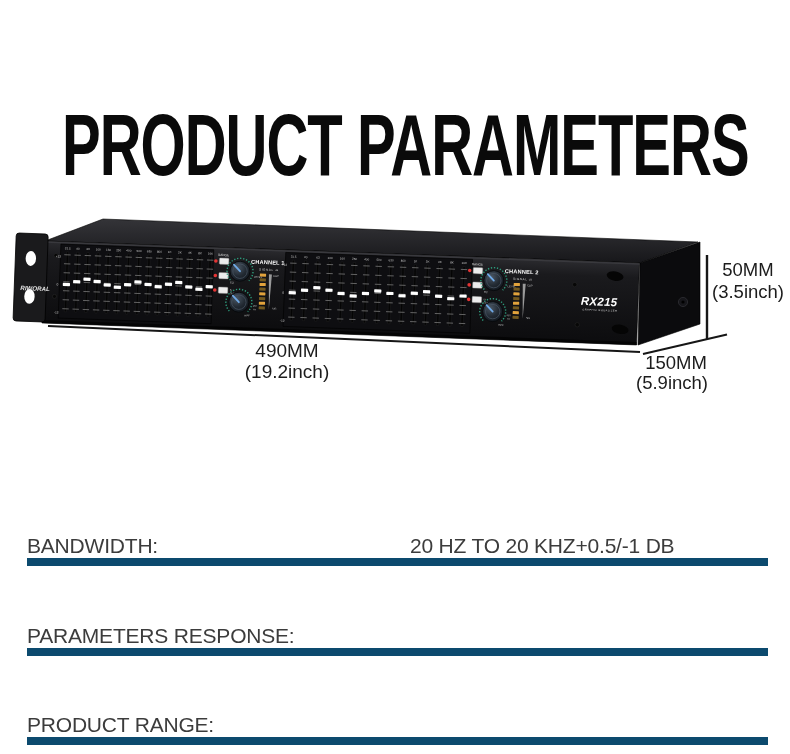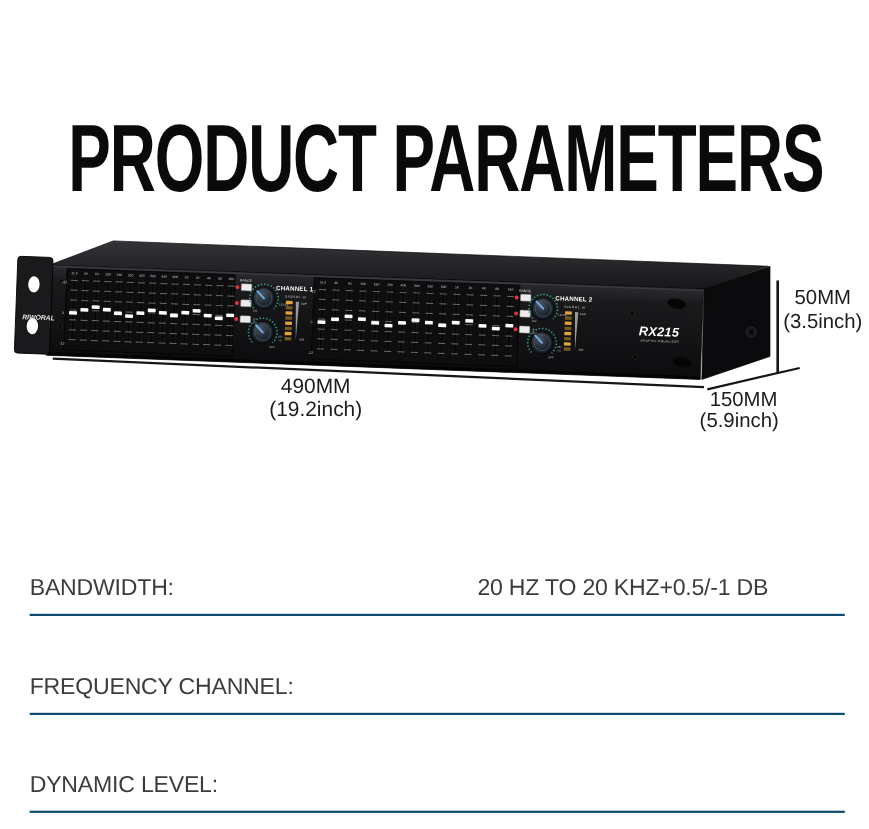--- a/index.html
+++ b/index.html
@@ -15,8 +15,8 @@
   .device-svg{position:absolute;left:0;top:198px;}
   .spec-row{
     position:absolute;left:27px;width:741px;height:46px;
-    border-bottom:2px solid #0c4a6e;
-    display:flex;align-items:center;
+    border-bottom:8px solid #0c4a6e;
+    display:flex;align-items:flex-end;
   }
   .spec-row .label{
     font-size:21px;color:#3c3c3c;letter-spacing:-0.2px;

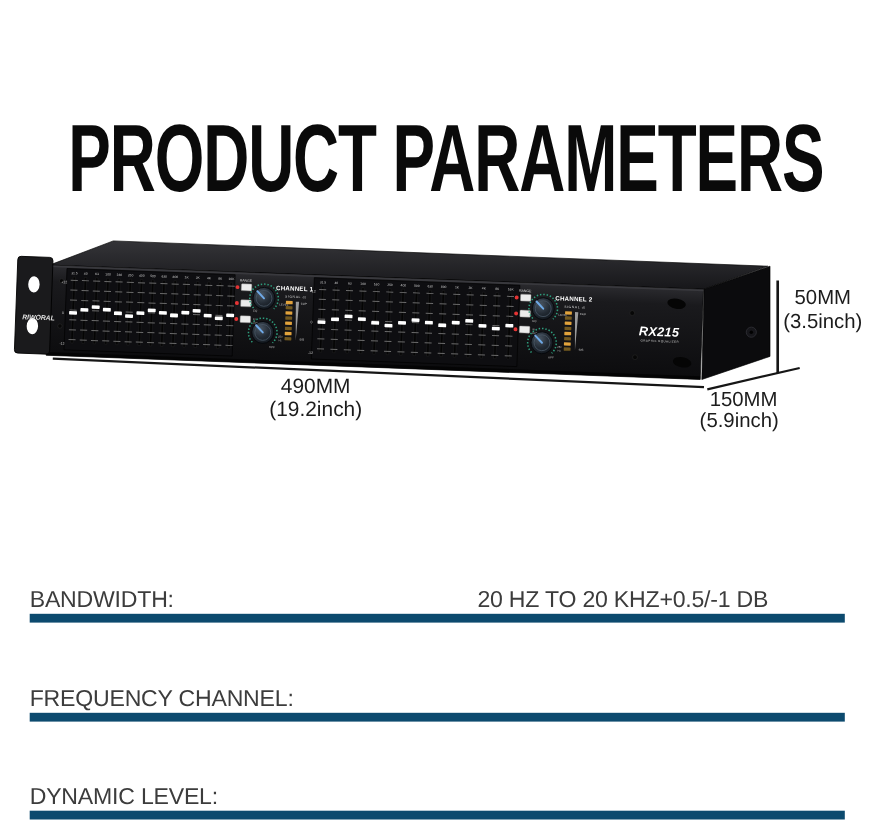--- a/index.html
+++ b/index.html
@@ -24,7 +24,6 @@
   .spec-row .value{
     position:absolute;left:383px;font-size:21px;color:#3c3c3c;letter-spacing:-0.2px;
     white-space:nowrap;
-    margin-left:24px;
   }
   .row-1{top:512px;}
   .row-2{top:602px;}

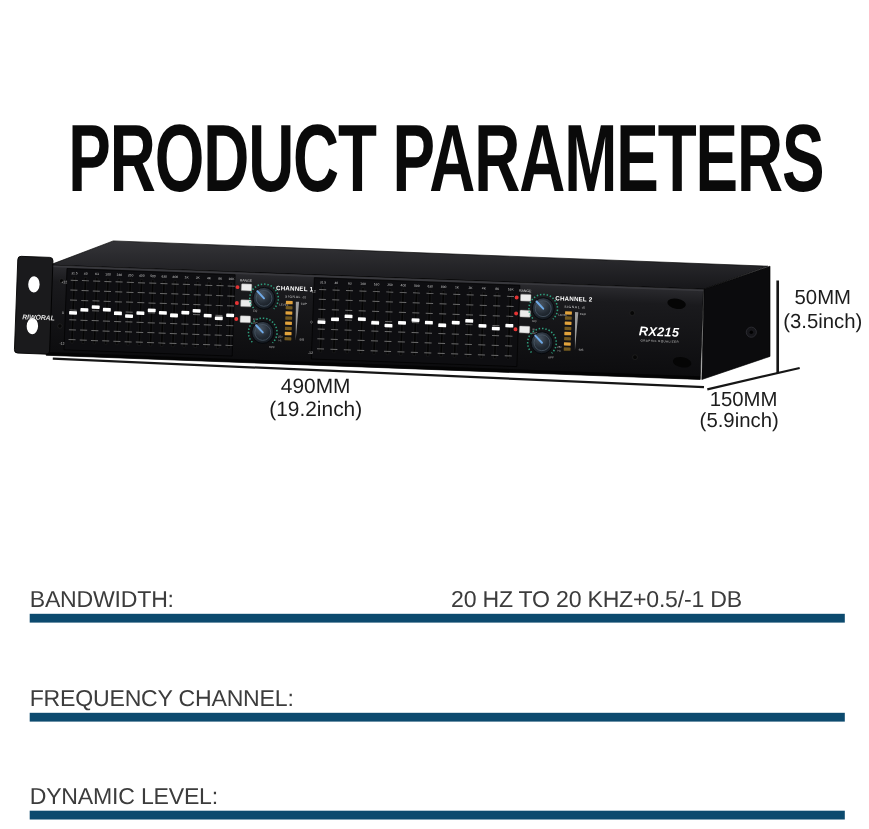--- a/index.html
+++ b/index.html
@@ -487,7 +487,7 @@
   <span class="value">20 HZ TO 20 KHZ+0.5/-1 DB</span>
 </div>
 <div class="spec-row row-2">
-  <span class="label">FREQUENCY CHANNEL:</span>
+  <span class="label">PARAMETERS RESPONSE:</span>
 </div>
 <div class="spec-row row-3">
   <span class="label">DYNAMIC LEVEL:</span>

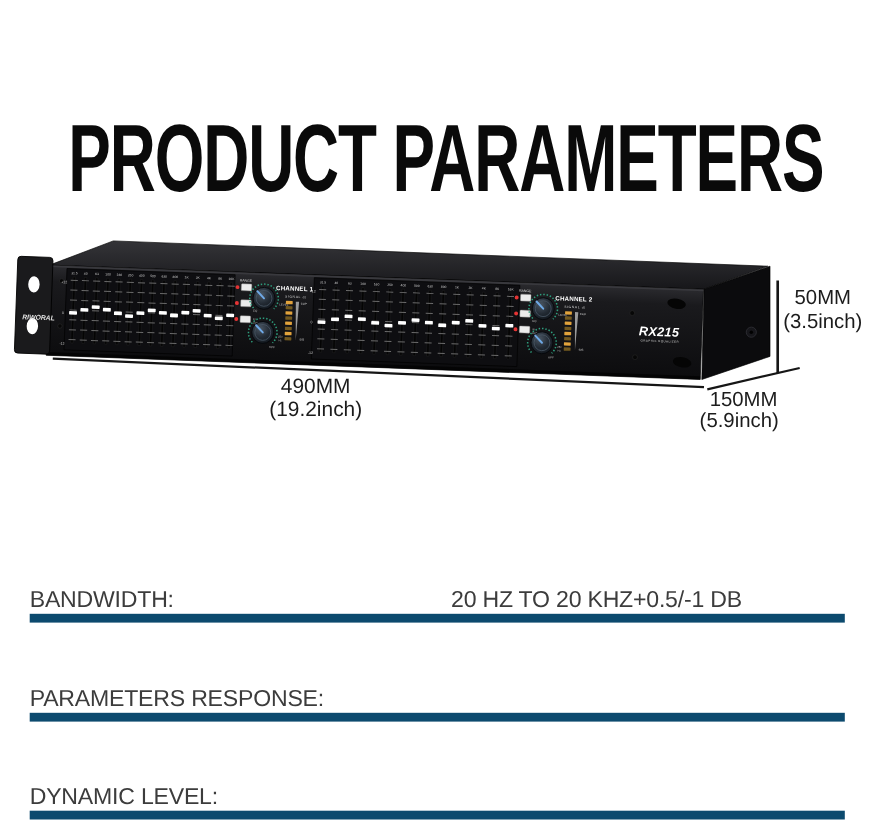--- a/index.html
+++ b/index.html
@@ -490,7 +490,7 @@
   <span class="label">PARAMETERS RESPONSE:</span>
 </div>
 <div class="spec-row row-3">
-  <span class="label">DYNAMIC LEVEL:</span>
+  <span class="label">PRODUCT RANGE:</span>
 </div>
 
 </body></html>

